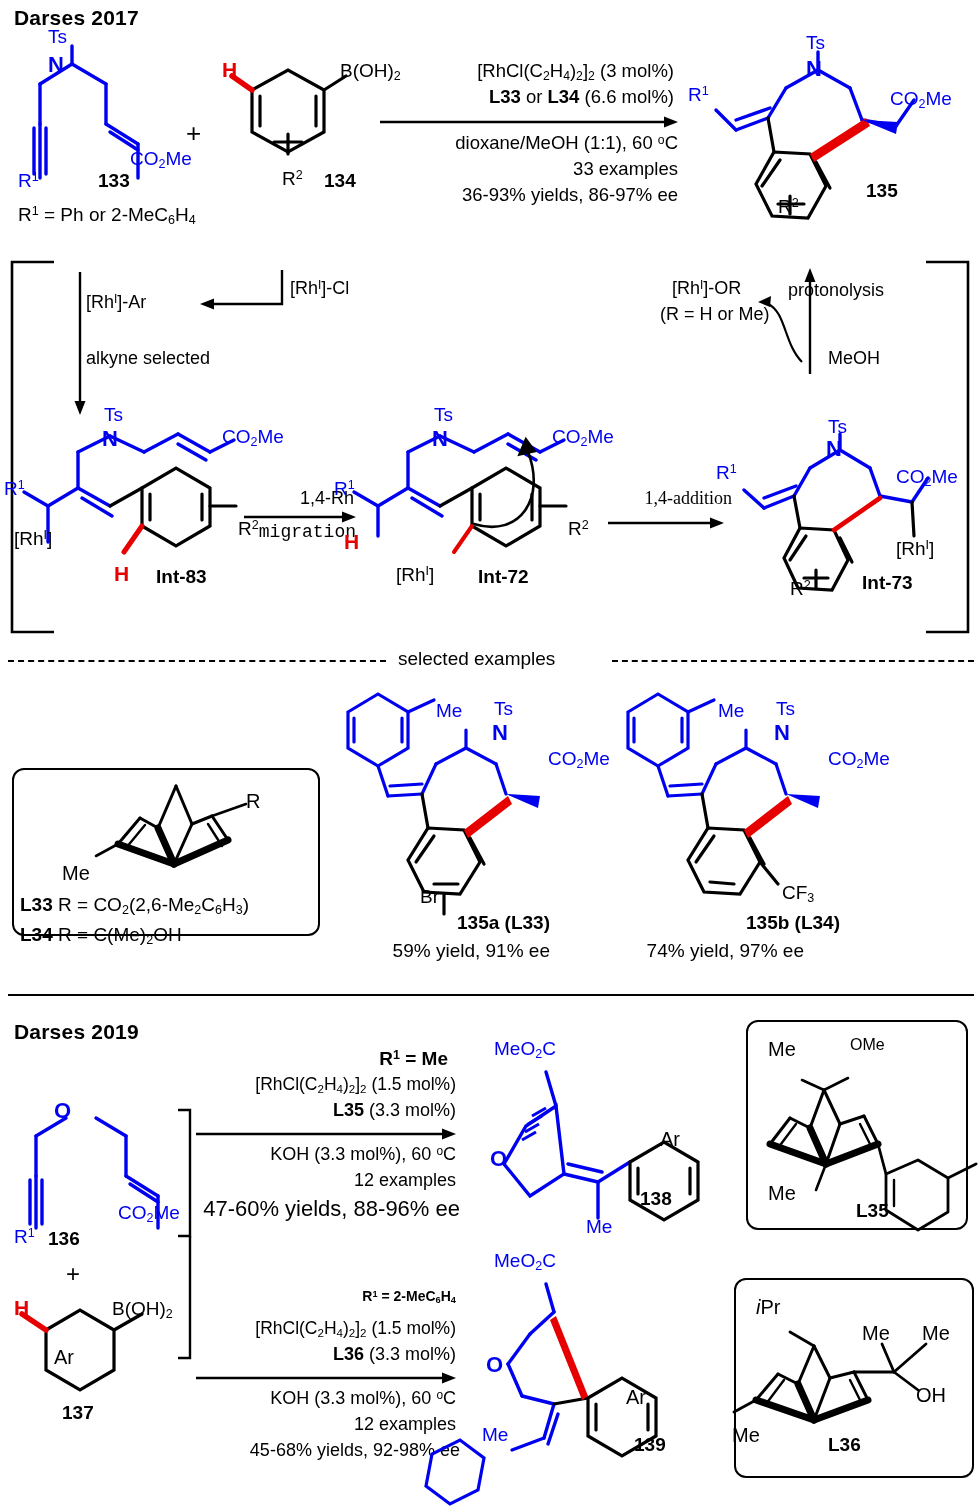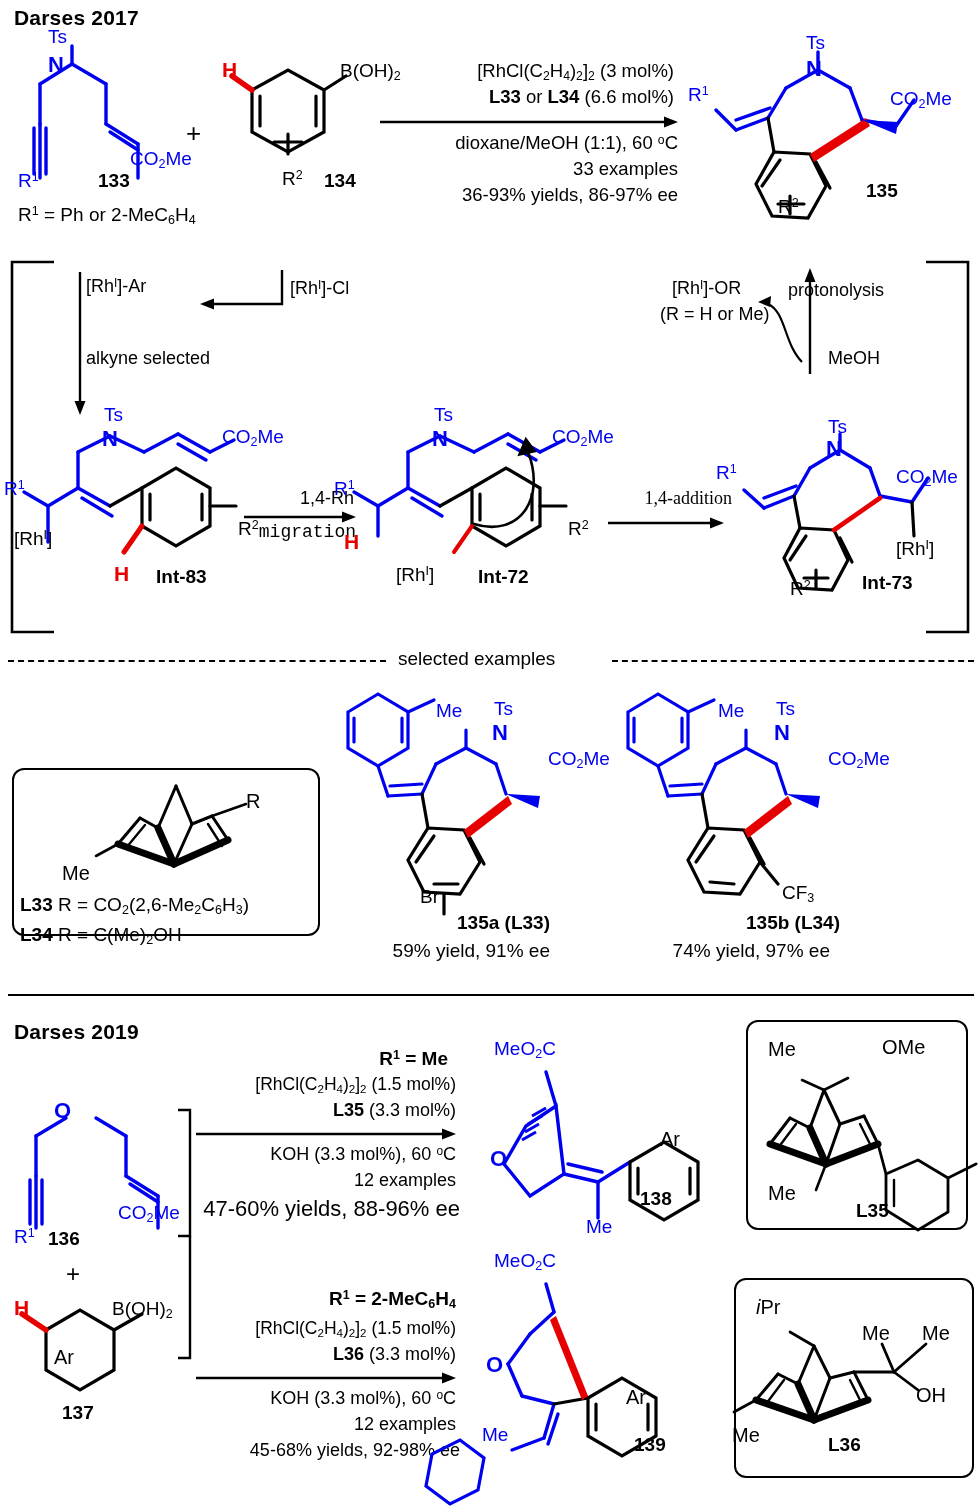--- a/index.html
+++ b/index.html
@@ -121,7 +121,7 @@
   <polyline points="92,2 92,36 22,36" stroke="#000" stroke-width="2.4" fill="none"></polyline>
   <polygon points="10,36 24,30.5 24,41.5" fill="#000"></polygon>
 </svg>
-<div class="abs small" style="left:86px;top:276px;">[Rh<sup>I</sup>]-Ar</div>
+<div class="abs small" style="left:86px;top:292px;">[Rh<sup>I</sup>]-Ar</div>
 <svg class="abs" style="left:72px;top:272px;" width="20" height="144">
   <line x1="8" y1="0" x2="8" y2="132" stroke="#000" stroke-width="2.4"></line>
   <polygon points="8,143 2.5,129 13.5,129" fill="#000"></polygon>

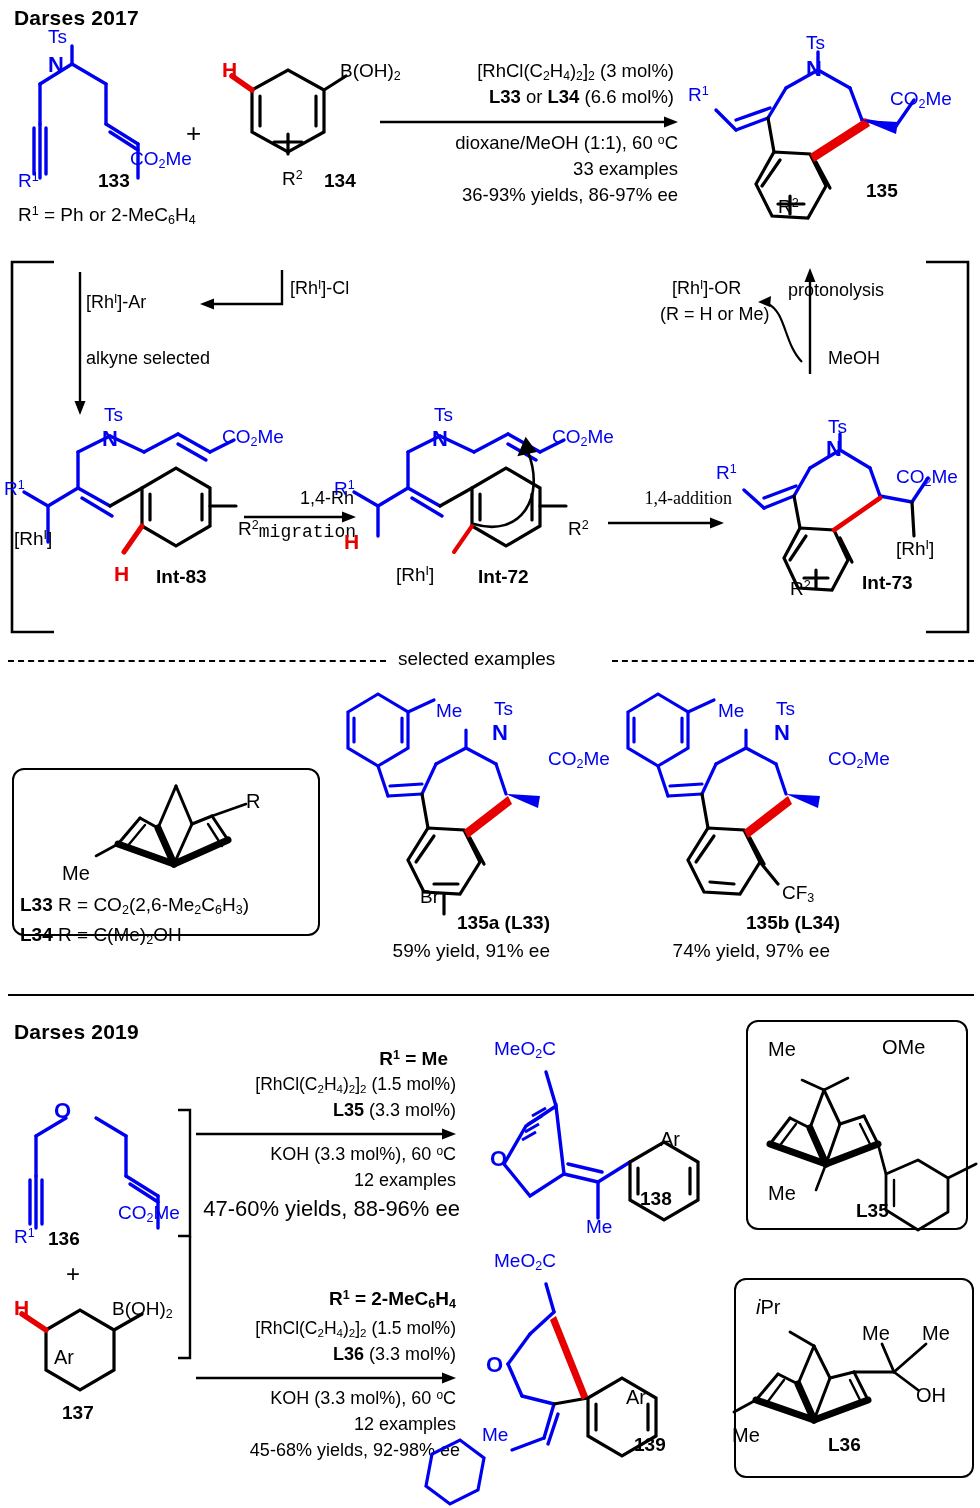--- a/index.html
+++ b/index.html
@@ -346,7 +346,7 @@
 <div class="abs lbl blue" style="left:828px;top:748px;">CO<sub>2</sub>Me</div>
 <div class="abs lbl" style="left:782px;top:882px;">CF<sub>3</sub></div>
 <div class="abs lbl c" style="left:640px;top:912px;width:200px;"><span class="bold">135b</span> <span class="bold">(L34)</span></div>
-<div class="abs lbl c" style="left:630px;top:940px;width:200px;">74% yield, 97% ee</div>
+<div class="abs lbl c" style="left:604px;top:940px;width:200px;">74% yield, 97% ee</div>
 
 <div class="abs divider" style="left:8px;top:994px;width:966px;"></div>
 

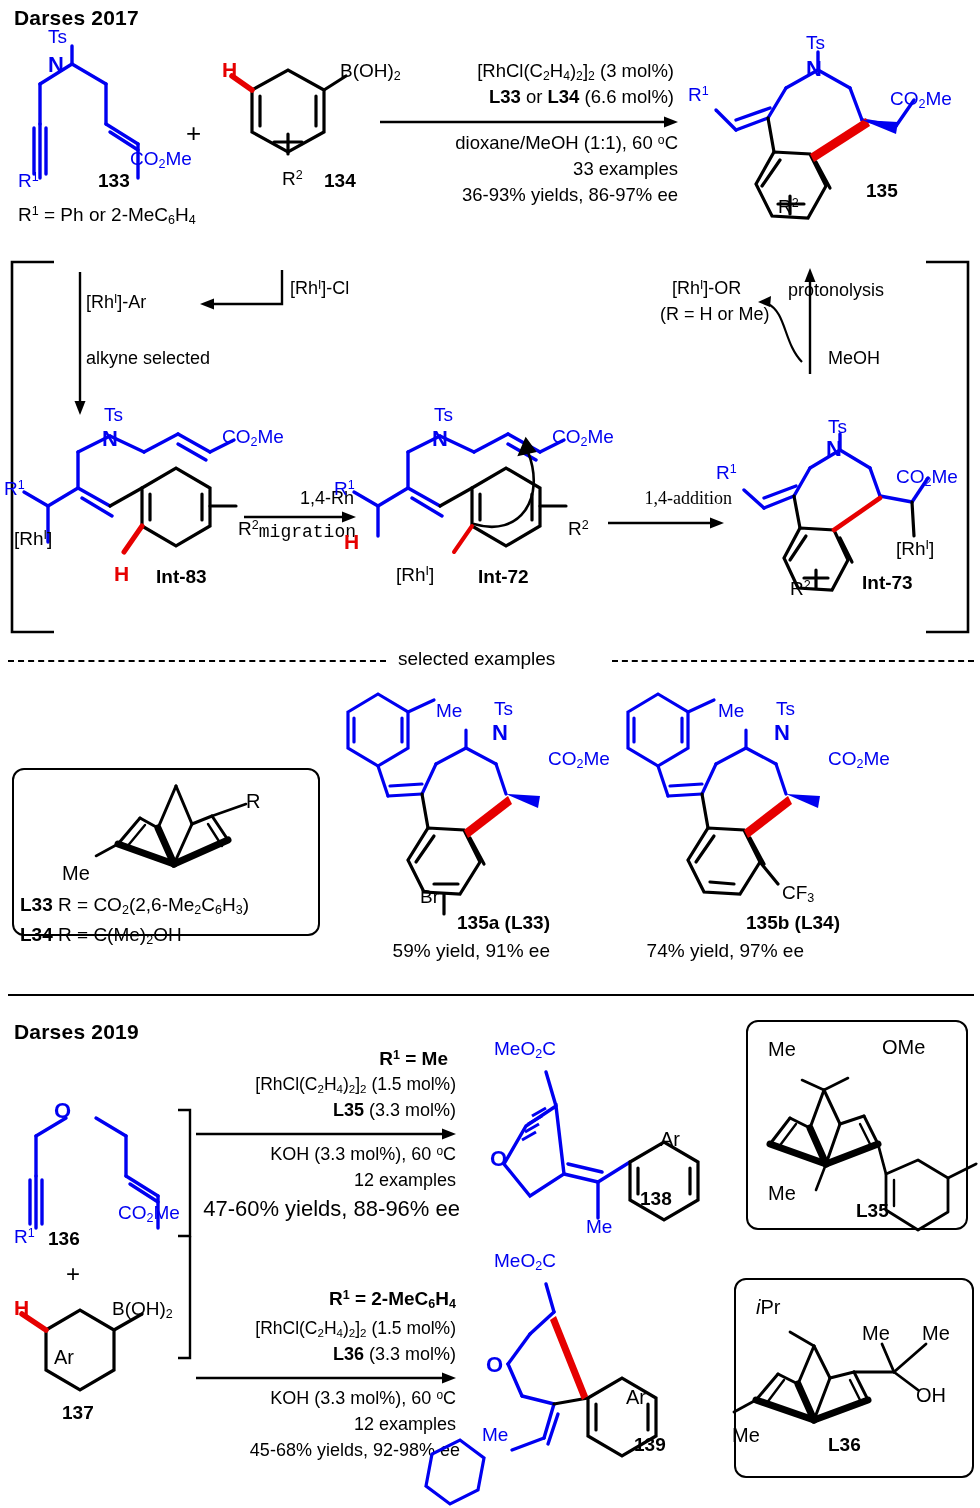--- a/index.html
+++ b/index.html
@@ -453,7 +453,7 @@
   </g>
 </svg>
 <div class="abs lbl" style="left:768px;top:1038px;font-size:20px;">Me</div>
-<div class="abs lbl" style="left:850px;top:1036px;font-size:20px;margin-left:32px;">OMe</div>
+<div class="abs lbl" style="left:850px;top:1036px;font-size:16px;">OMe</div>
 <div class="abs lbl" style="left:768px;top:1182px;font-size:20px;">Me</div>
 <div class="abs lblb" style="left:856px;top:1200px;">L35</div>
 

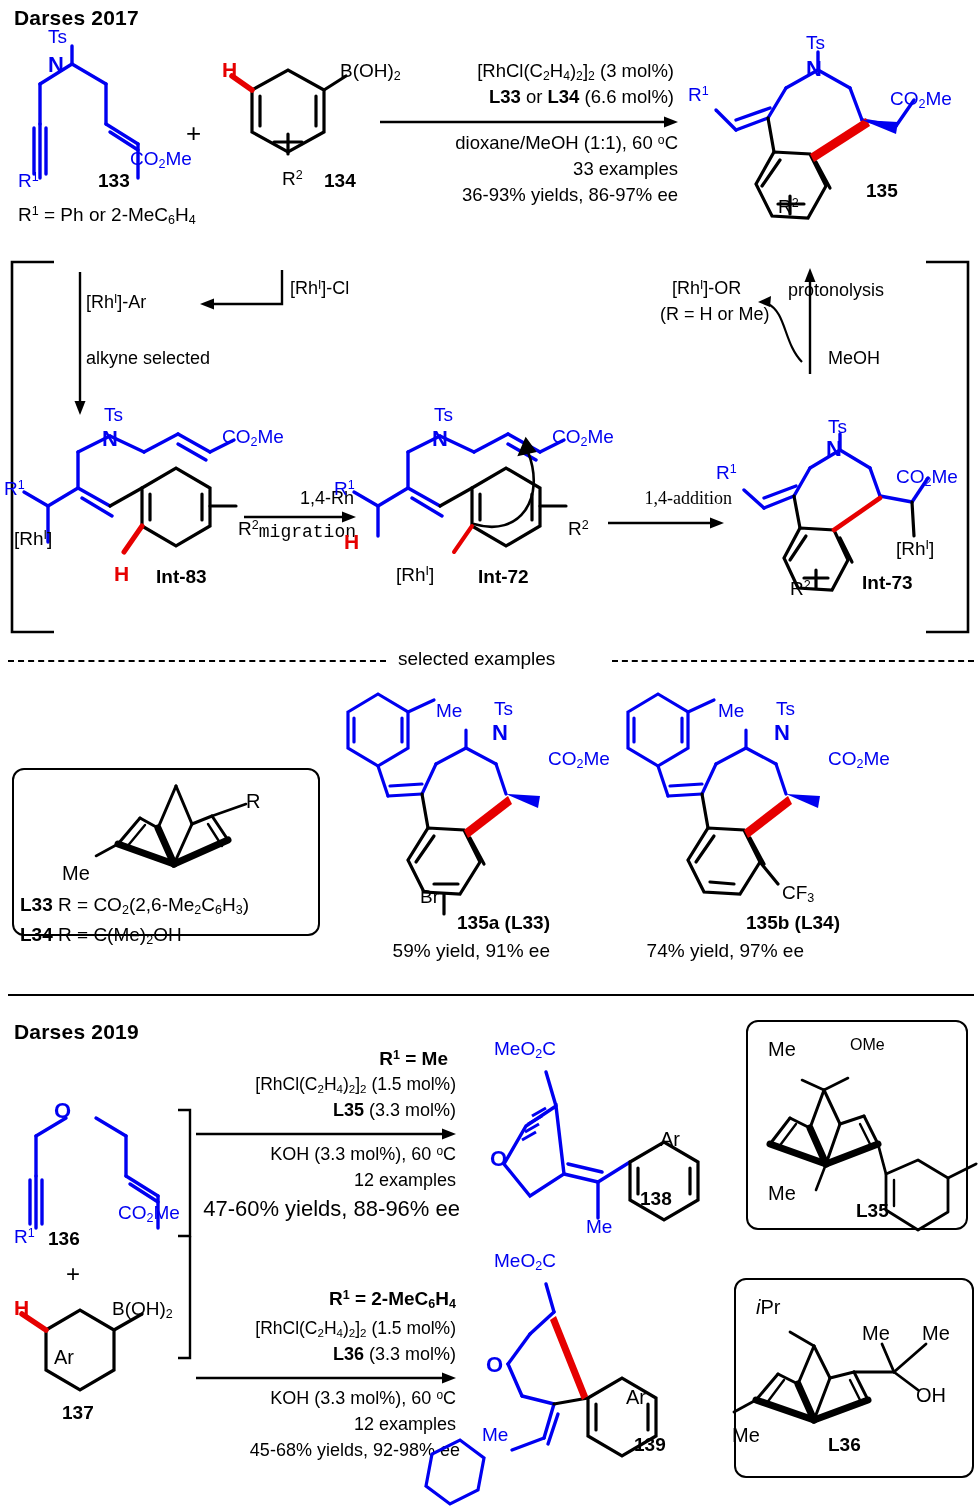--- a/index.html
+++ b/index.html
@@ -457,7 +457,7 @@
 <div class="abs lbl" style="left:768px;top:1182px;font-size:20px;">Me</div>
 <div class="abs lblb" style="left:856px;top:1200px;">L35</div>
 
-<div class="abs cond c bold" style="left:190px;top:1288px;width:266px;font-size:19px;">R<sup>1</sup> = 2-MeC<sub>6</sub>H<sub>4</sub></div>
+<div class="abs cond c bold" style="left:190px;top:1288px;width:266px;font-size:14px;">R<sup>1</sup> = 2-MeC<sub>6</sub>H<sub>4</sub></div>
 <div class="abs cond c" style="left:190px;top:1318px;width:266px;font-size:17.5px;">[RhCl(C<sub>2</sub>H<sub>4</sub>)<sub>2</sub>]<sub>2</sub> (1.5 mol%)</div>
 <div class="abs cond c" style="left:190px;top:1344px;width:266px;font-size:18px;"><span class="bold">L36</span> (3.3 mol%)</div>
 <svg class="abs" style="left:196px;top:1372px;" width="262" height="14">

